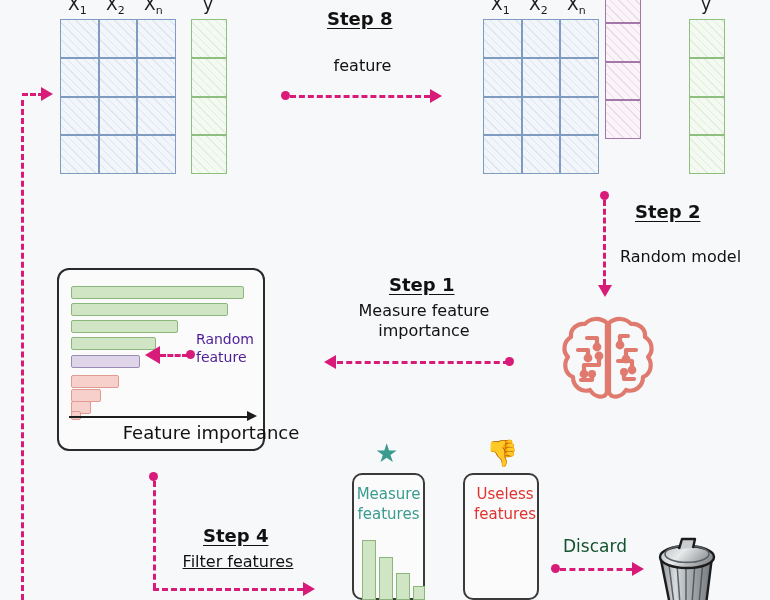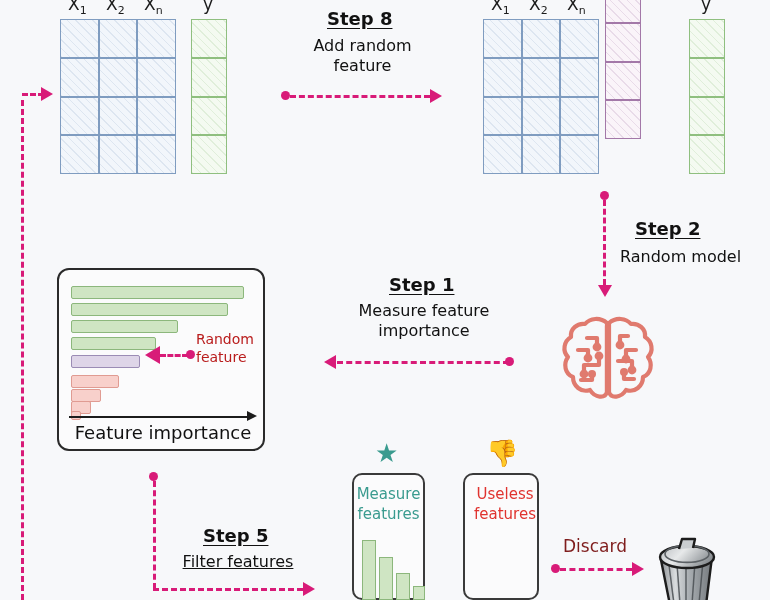--- a/index.html
+++ b/index.html
@@ -242,7 +242,7 @@
 
 <div class="step-title" style="left:327px;top:8px;">Step 8</div>
 <div class="step-body" style="left:285px;top:36px;width:155px;">
-  <span>Add random</span><br>
+  <br>
   <span>feature</span>
 </div>
 <div class="dot" style="left:281px;top:91px;"></div>

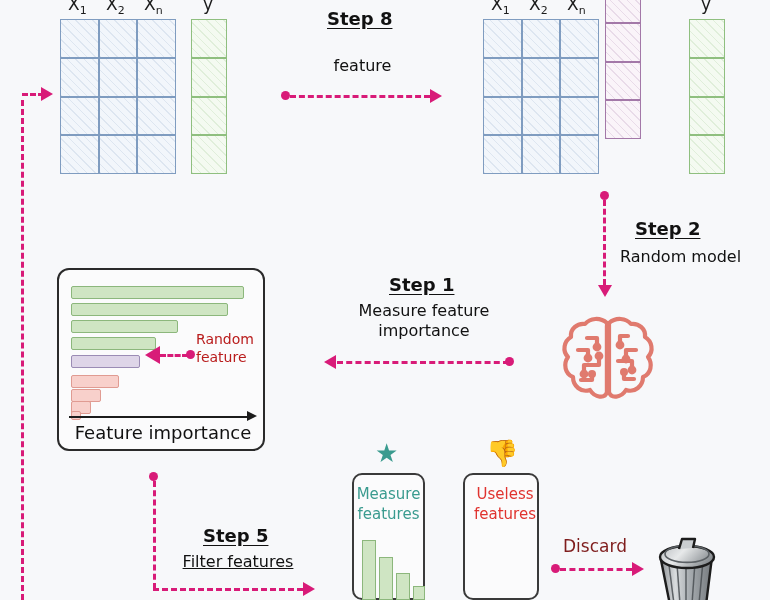--- a/index.html
+++ b/index.html
@@ -249,7 +249,7 @@
 <div class="dash-h" style="left:290px;top:95px;width:140px;"></div>
 <div class="arrow-r" style="left:430px;top:89px;"></div>
 
-<div class="step-title" style="left:635px;top:218px;">Step 2</div>
+<div class="step-title" style="left:635px;top:201px;">Step 2</div>
 <div class="step-body" style="left:620px;top:247px;width:140px;text-align:left;">Random model</div>
 <div class="dot" style="left:600px;top:191px;"></div>
 <div class="dash-v" style="left:603px;top:200px;height:85px;"></div>

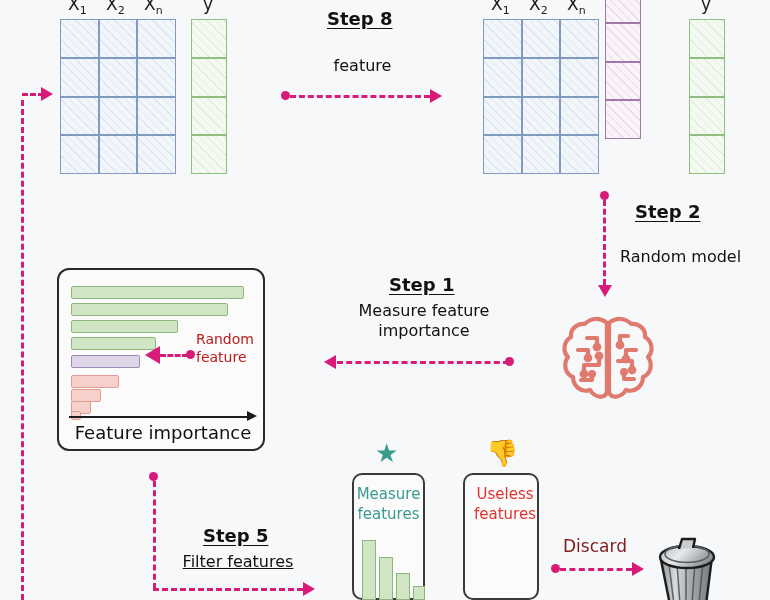--- a/index.html
+++ b/index.html
@@ -140,7 +140,7 @@
   }
   #rf-label{
     position:absolute;left:196px;top:331px;width:80px;
-    font-size:14px;color:#b91c1c;line-height:1.25;
+    font-size:14px;color:#4c1d95;line-height:1.25;
     font-family:"DejaVu Sans","Liberation Sans",sans-serif;
   }
 

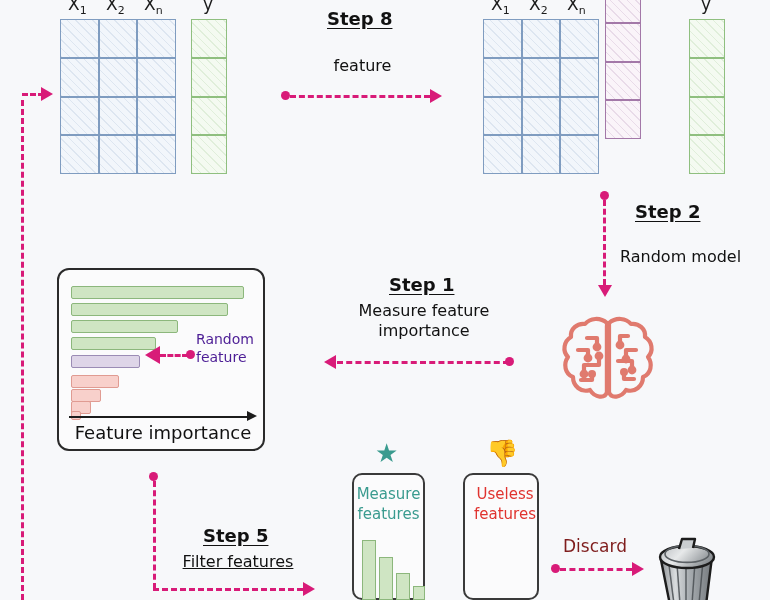--- a/index.html
+++ b/index.html
@@ -137,6 +137,7 @@
     position:absolute;left:0;top:152px;width:208px;
     text-align:center;font-size:18px;color:#111;
     font-family:"DejaVu Sans","Liberation Sans",sans-serif;
+    padding-left:48px;
   }
   #rf-label{
     position:absolute;left:196px;top:331px;width:80px;

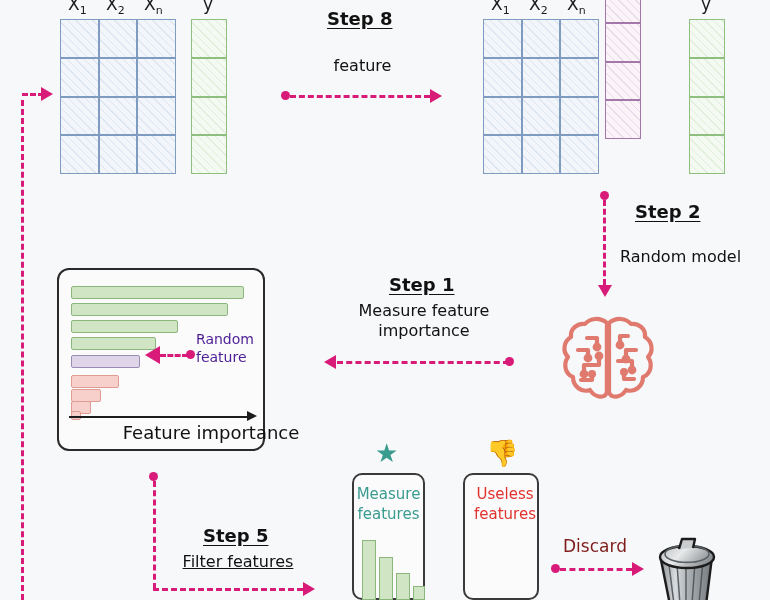--- a/index.html
+++ b/index.html
@@ -327,7 +327,7 @@
 <div class="dash-h" style="left:153px;top:588px;width:150px;"></div>
 <div class="arrow-r" style="left:303px;top:582px;"></div>
 
-<div class="step-title" style="left:203px;top:525px;">Step 5</div>
+<div class="step-title" style="left:203px;top:525px;">Step 4</div>
 <div class="step-body" style="left:168px;top:552px;width:140px;text-decoration:underline;">Filter features</div>
 
 <div class="emoji" style="left:375px;top:440px;color:#3a9b8f;">★</div>

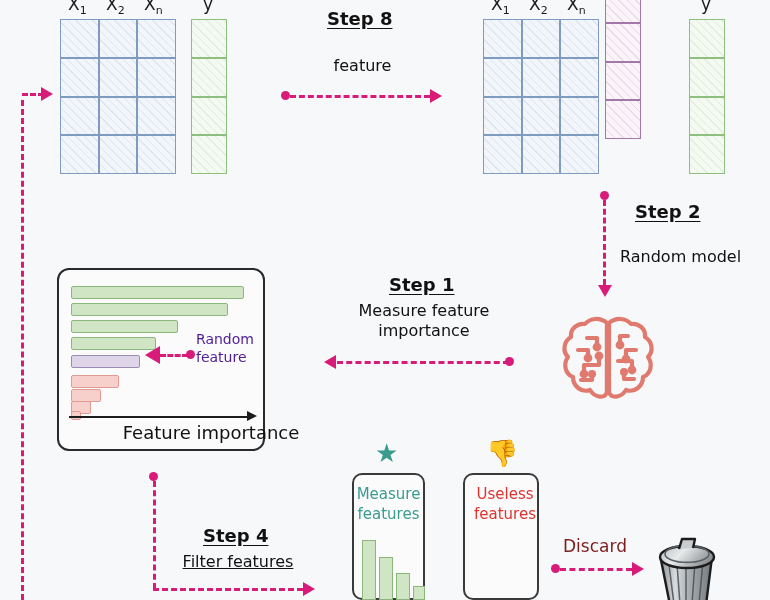--- a/index.html
+++ b/index.html
@@ -172,7 +172,7 @@
   #trash{position:absolute;left:648px;top:533px;width:74px;height:72px;}
 
   .discard-text{
-    position:absolute;font-size:17px;color:#7f1d1d;
+    position:absolute;font-size:17px;color:#14532d;
     font-family:"DejaVu Sans","Liberation Sans",sans-serif;
     white-space:nowrap;
   }

